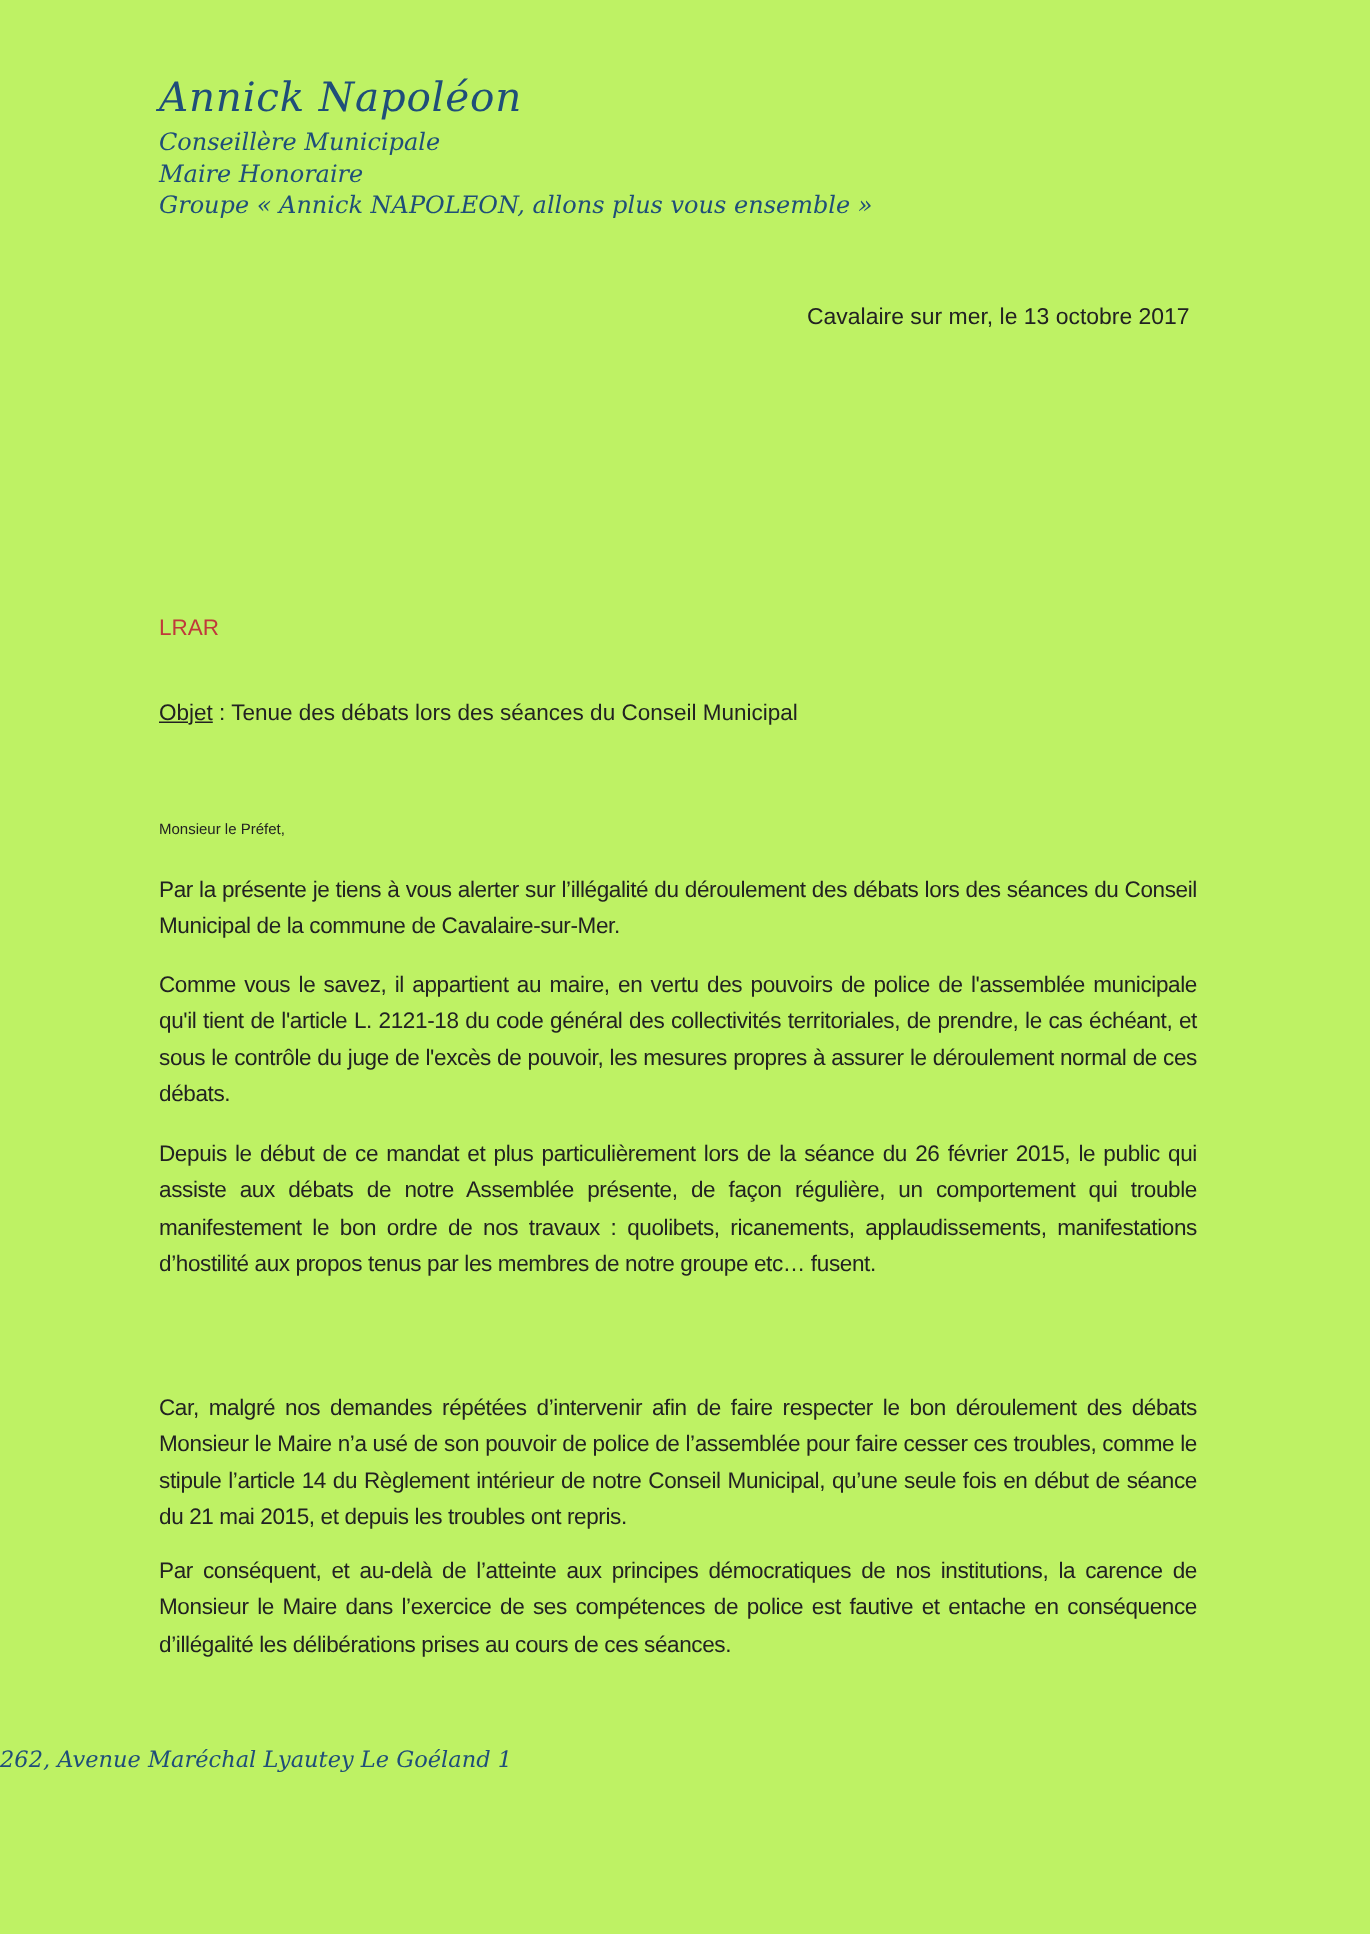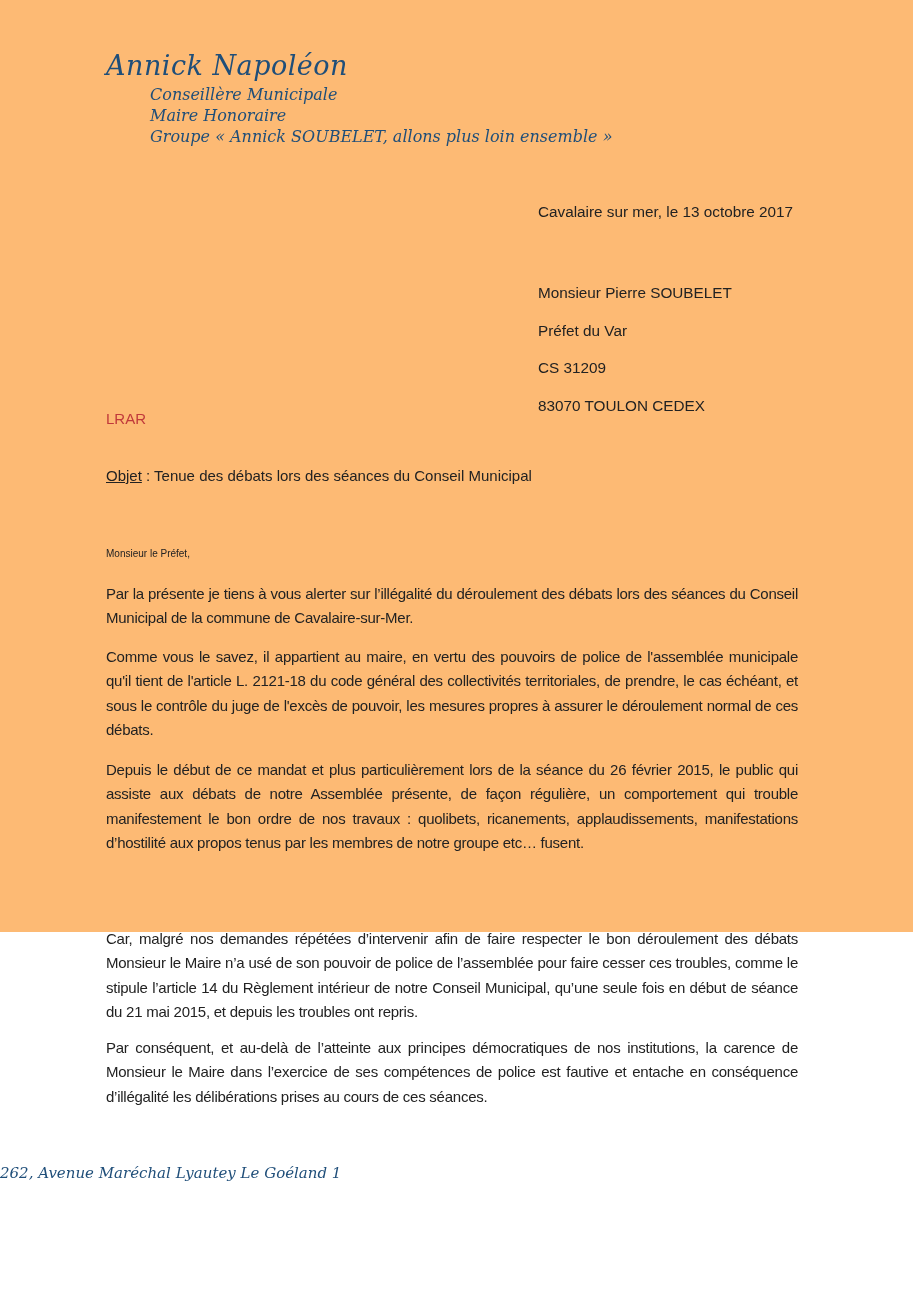--- a/index.html
+++ b/index.html
@@ -4,7 +4,7 @@
   <style>
     html, body { margin: 0; padding: 0; background: #ffffff; }
     body { width: 913px; height: 1289px; position: relative; overflow: hidden; }
-    .page { position: absolute; left: 0; top: 0; width: 913px; height: 932px; background: #fdba74; }
+    .page { position: absolute; left: 0; top: 0; width: 913px; height: 1289px; background: #bef264; }
 
     .letterhead { position: absolute; left: 106px; top: 48px; color: #1f4e79; font-family: "DejaVu Serif", serif; font-style: italic; }
     .lh-name { font-size: 27px; line-height: 36px; letter-spacing: 0.5px; }

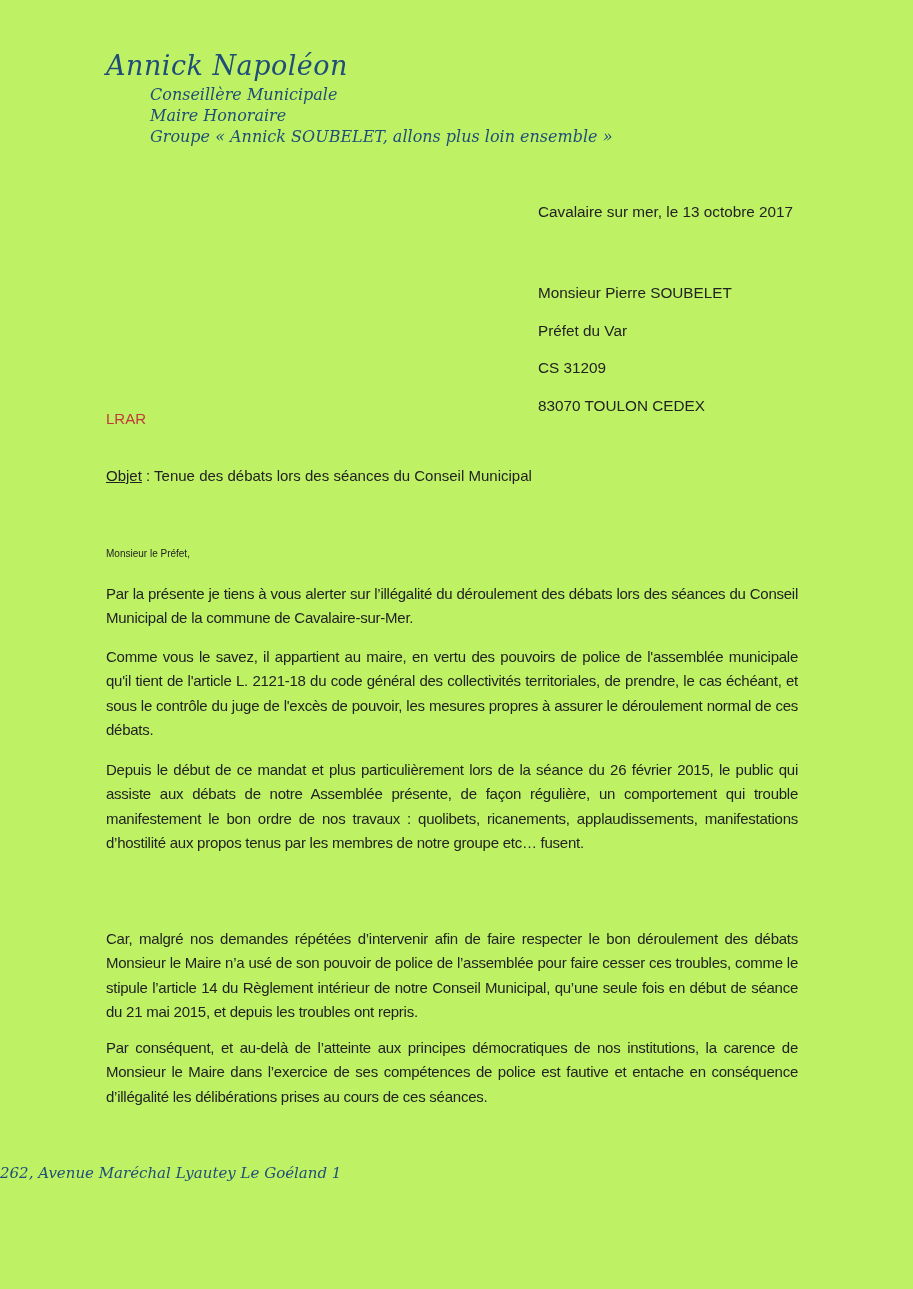--- a/index.html
+++ b/index.html
@@ -8,7 +8,7 @@
 
     .letterhead { position: absolute; left: 106px; top: 48px; color: #1f4e79; font-family: "DejaVu Serif", serif; font-style: italic; }
     .lh-name { font-size: 27px; line-height: 36px; letter-spacing: 0.5px; }
-    .lh-line { font-size: 16px; line-height: 21px; margin-left: 44px; }
+    .lh-line { font-size: 16px; line-height: 21px; }
 
     .body-text { font-family: "Liberation Sans", sans-serif; color: #222; font-size: 15.3px; }
 

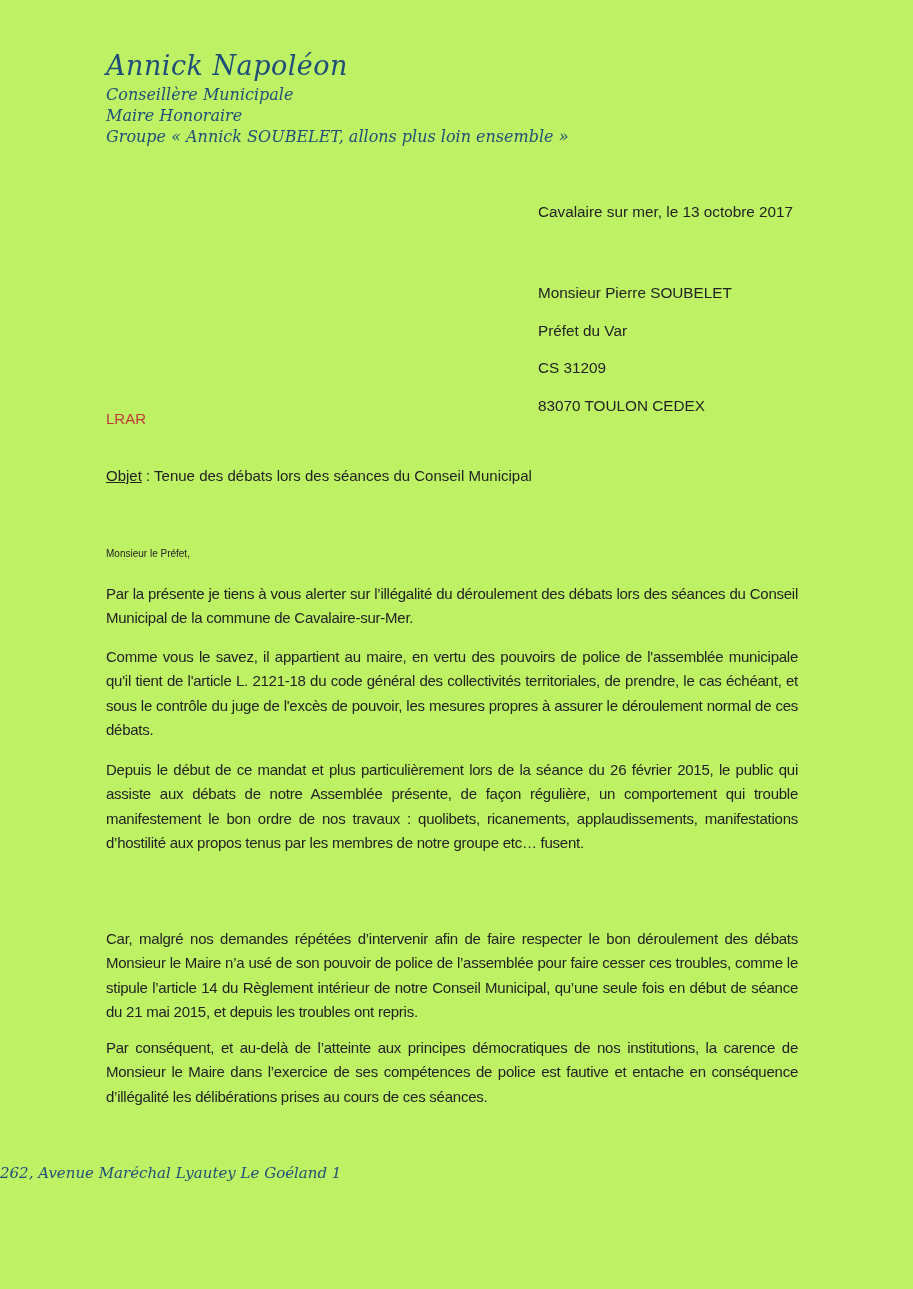--- a/index.html
+++ b/index.html
@@ -36,7 +36,7 @@
     <div class="lh-name">Annick Napoléon</div>
     <div class="lh-line">Conseillère Municipale</div>
     <div class="lh-line">Maire Honoraire</div>
-    <div class="lh-line">Groupe « Annick SOUBELET, allons plus loin ensemble »</div>
+    <div class="lh-line">Groupe « Annick NAPOLEON, allons plus vous ensemble »</div>
   </div>
 
   <div class="date body-text">Cavalaire sur mer, le 13 octobre 2017</div>

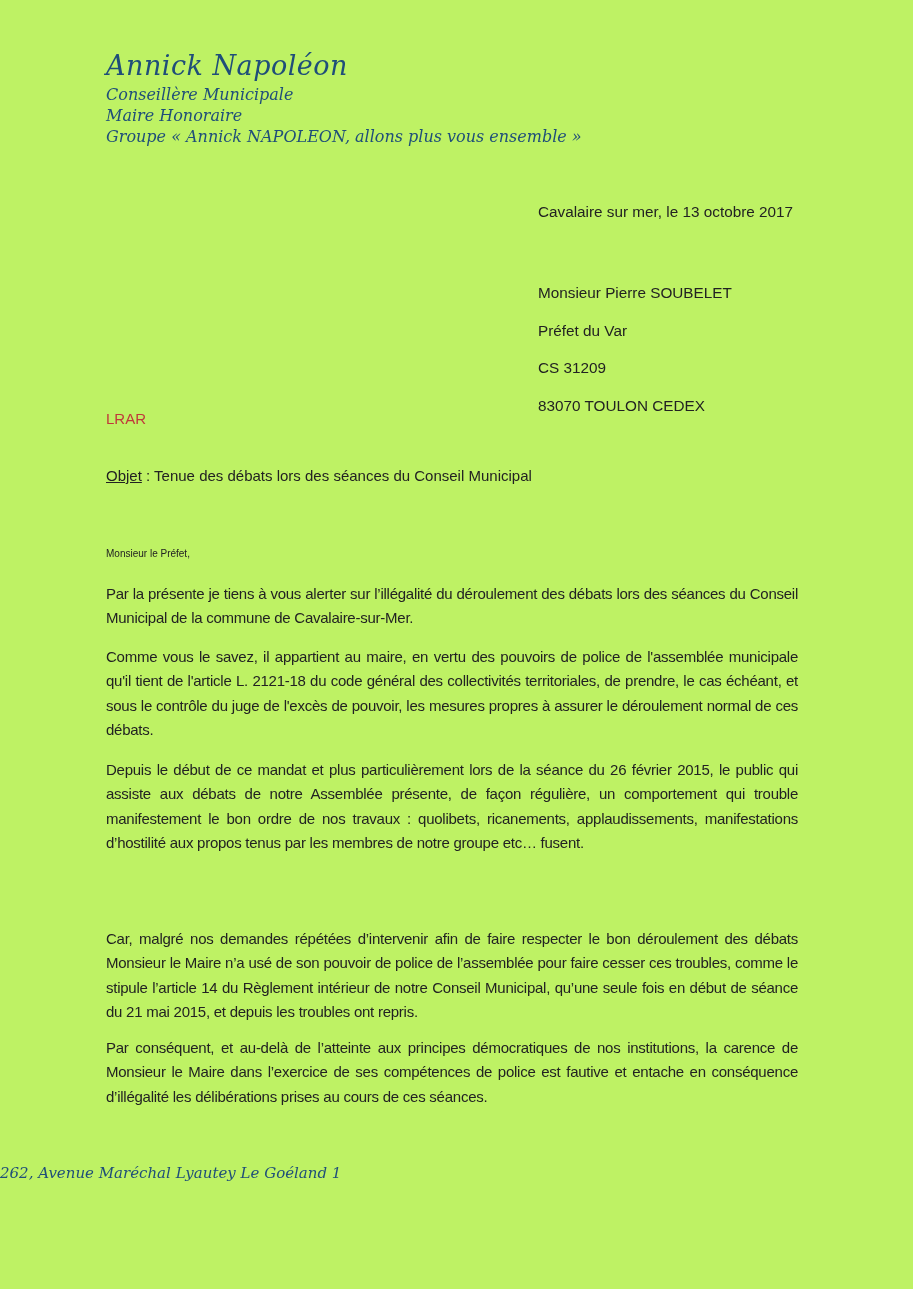--- a/index.html
+++ b/index.html
@@ -41,12 +41,6 @@
 
   <div class="date body-text">Cavalaire sur mer, le 13 octobre 2017</div>
 
-  <div class="recipient body-text">
-    <div>Monsieur Pierre SOUBELET</div>
-    <div>Préfet du Var</div>
-    <div>CS 31209</div>
-    <div>83070 TOULON CEDEX</div>
-  </div>
 
   <div class="lrar body-text">LRAR</div>
 

